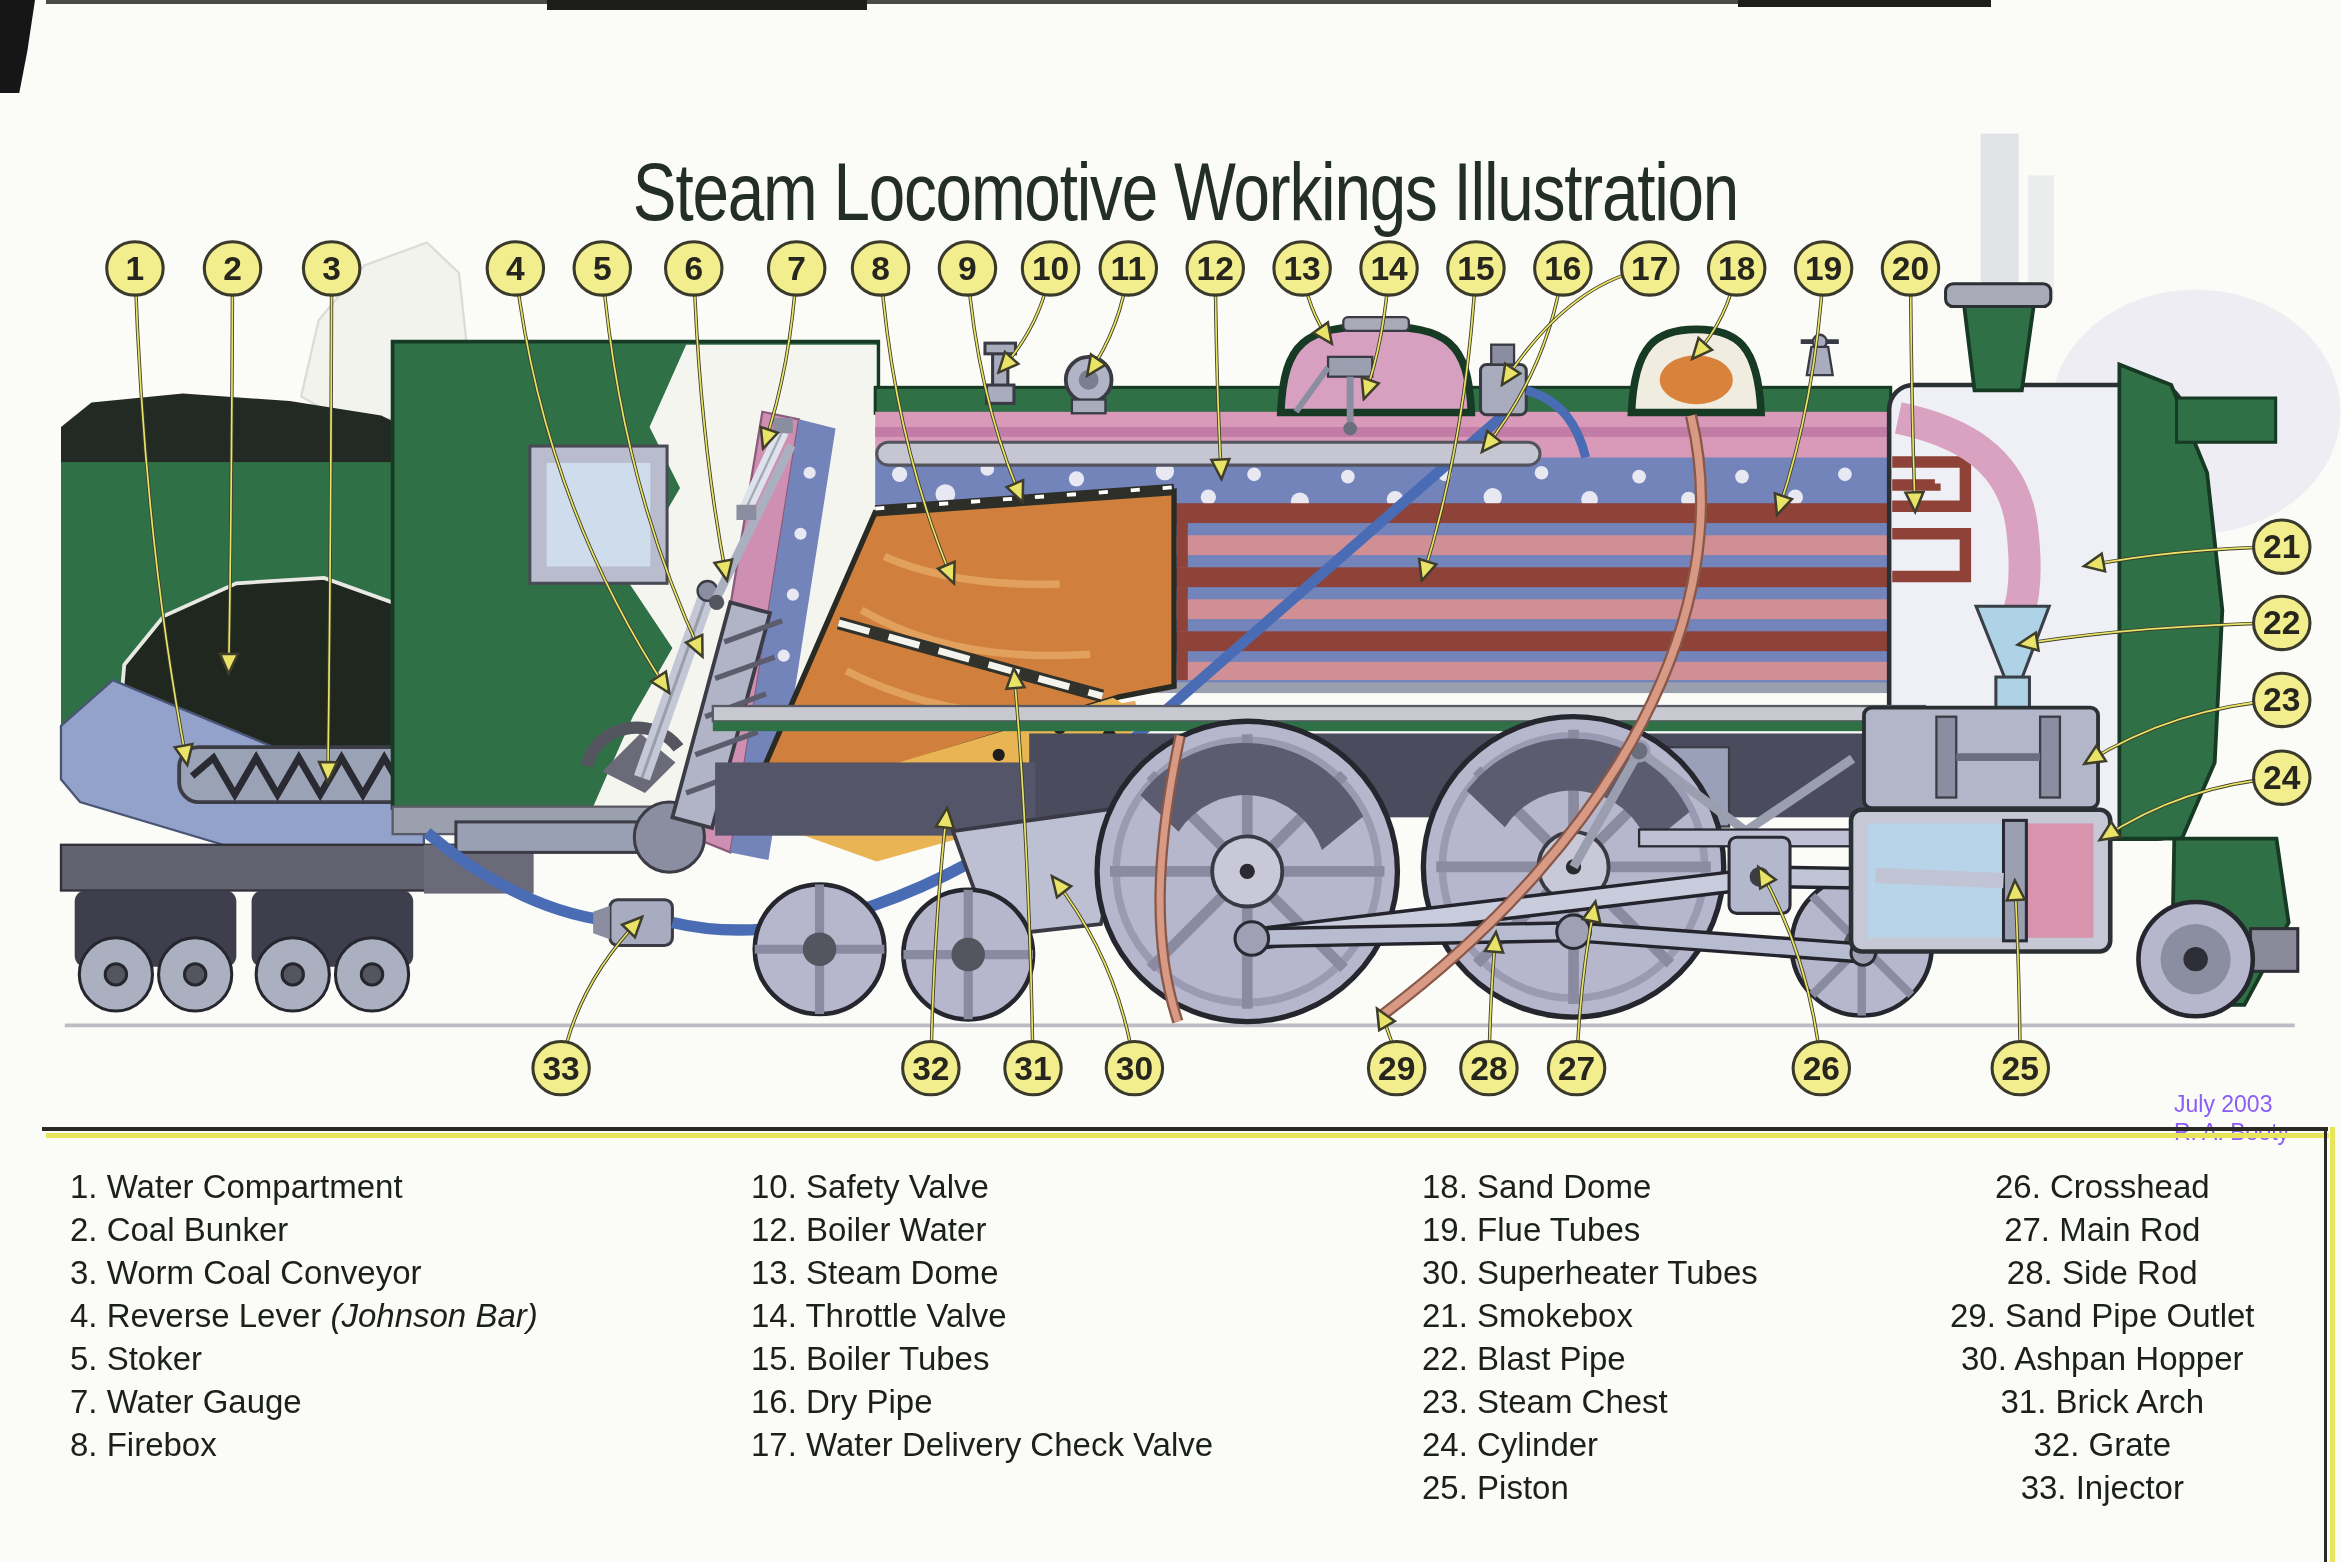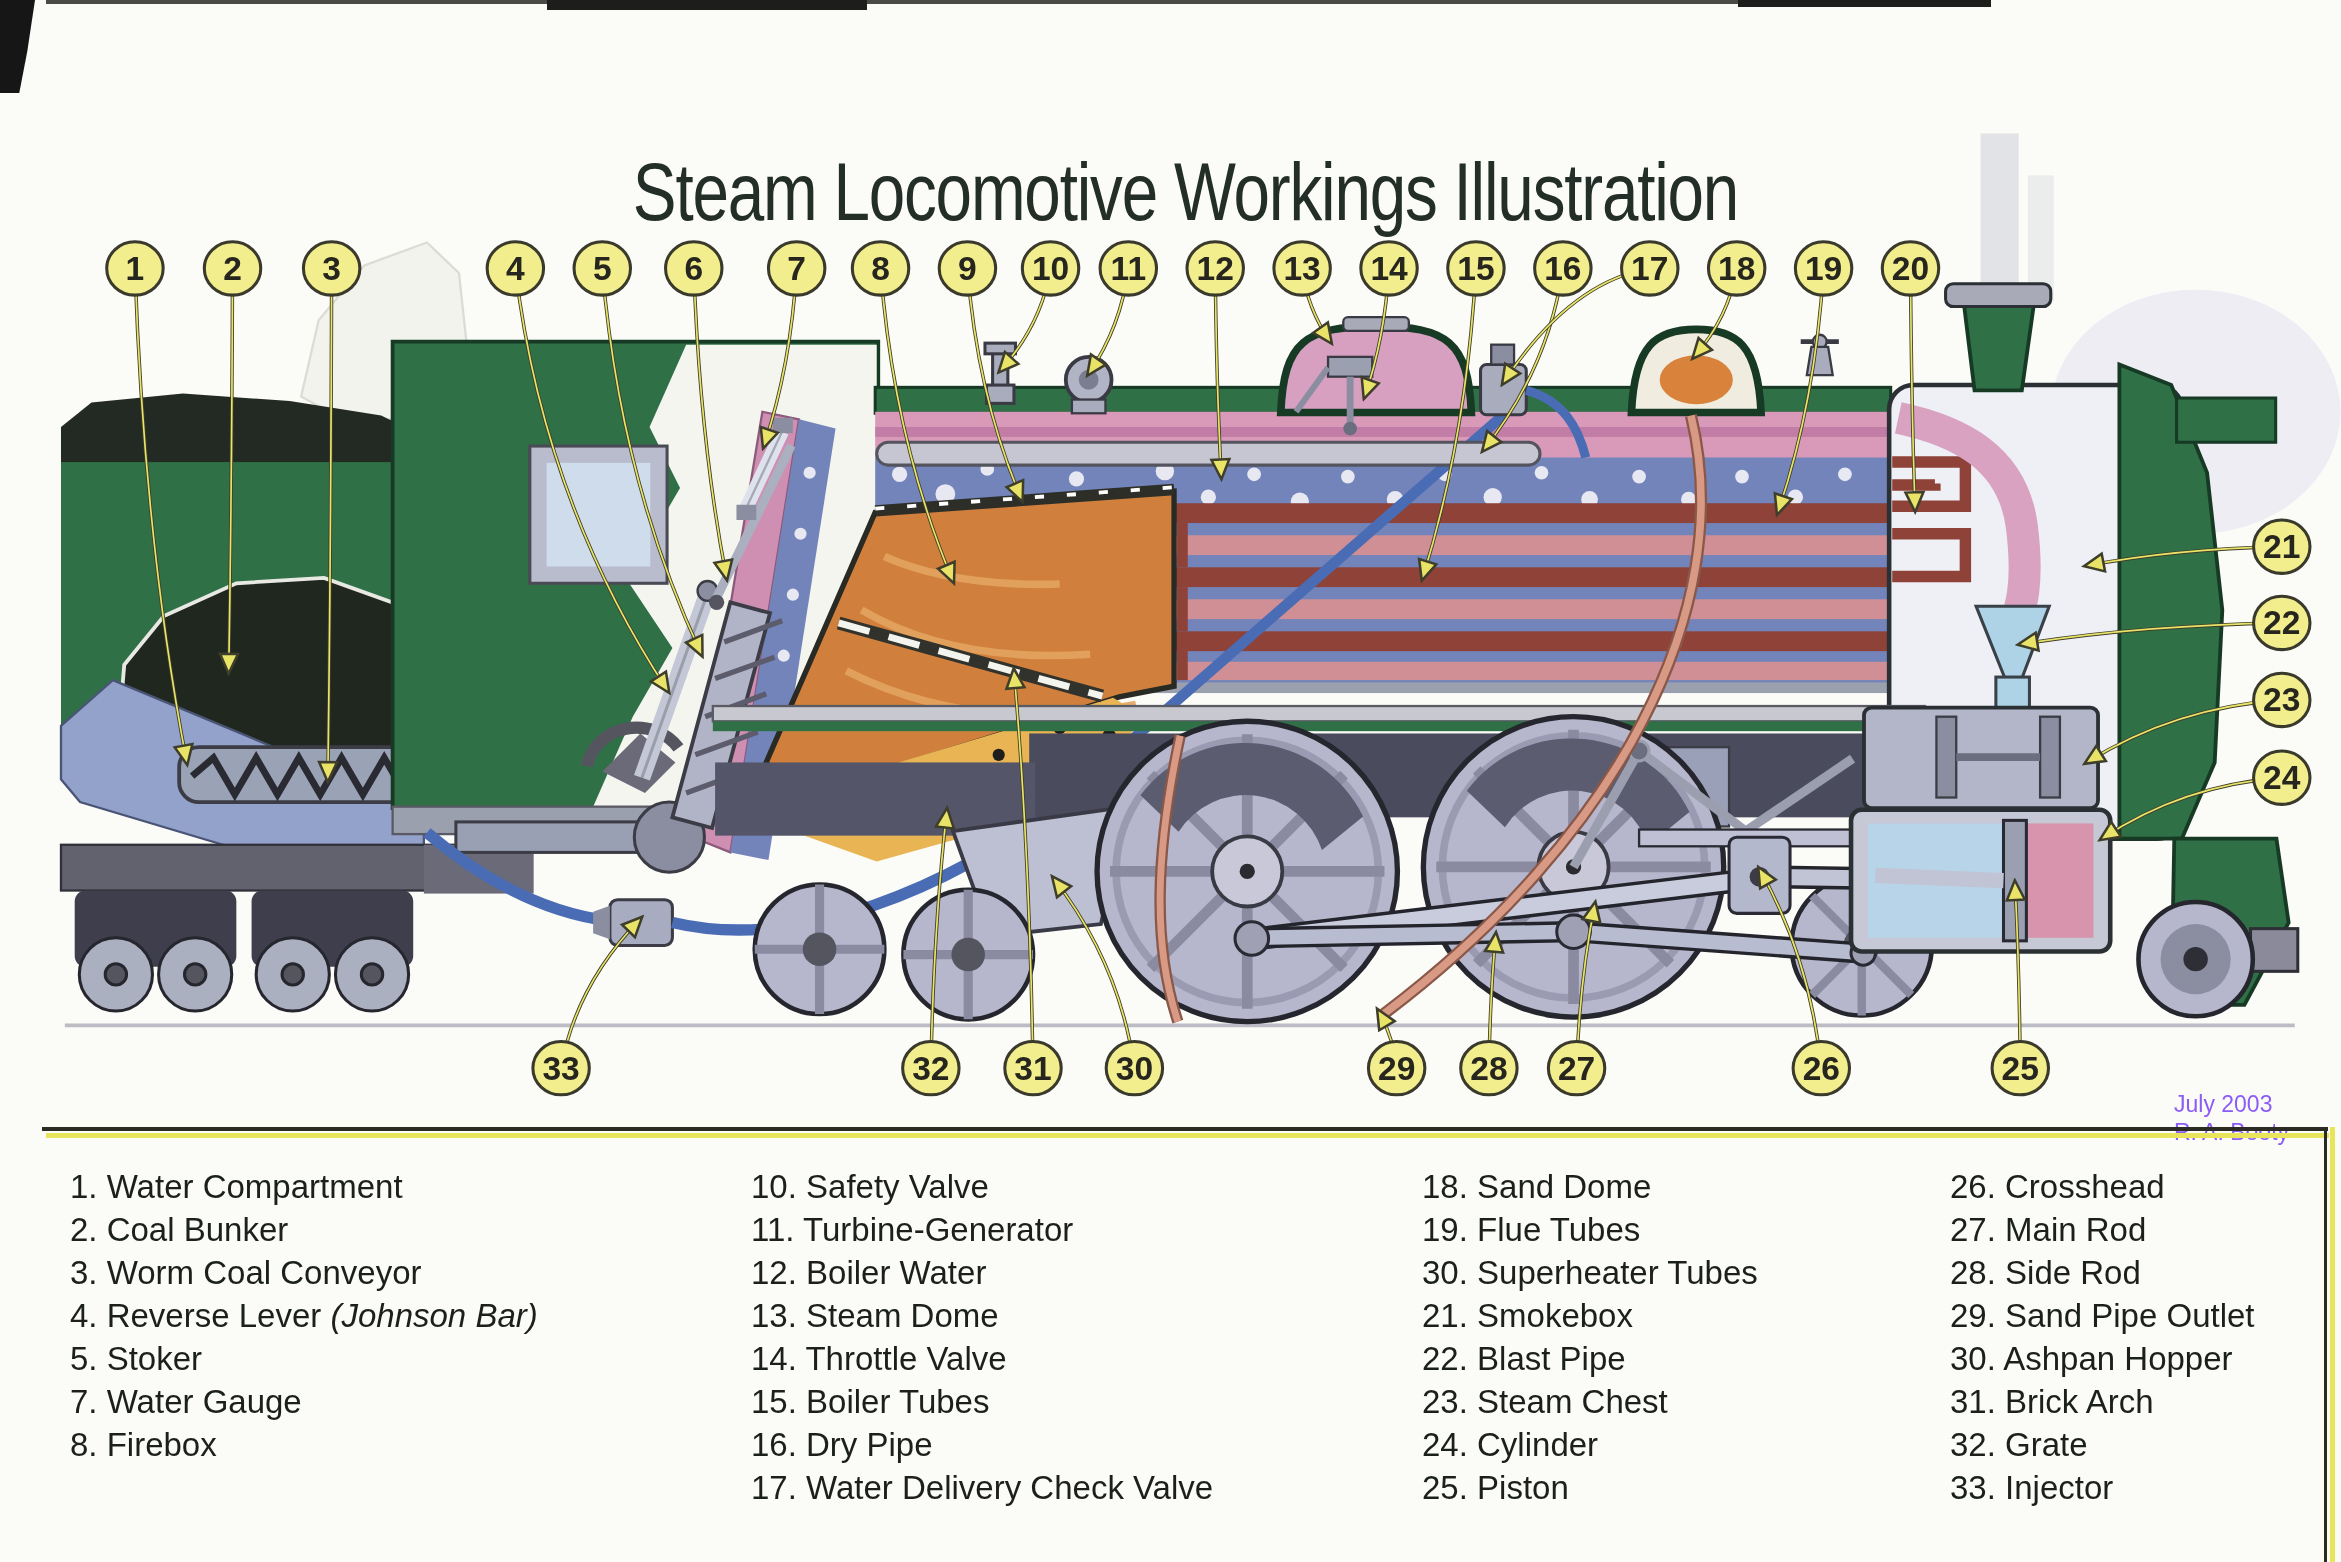--- a/index.html
+++ b/index.html
@@ -559,7 +559,7 @@
         <div class="legend-item">24. Cylinder</div>
         <div class="legend-item">25. Piston</div>
       </div>
-      <div class="legend-col" style="left: 1950px;">
+      <div class="legend-col" style="left: 1950px; text-align: center;">
         <div class="legend-item">26. Crosshead</div>
         <div class="legend-item">27. Main Rod</div>
         <div class="legend-item">28. Side Rod</div>

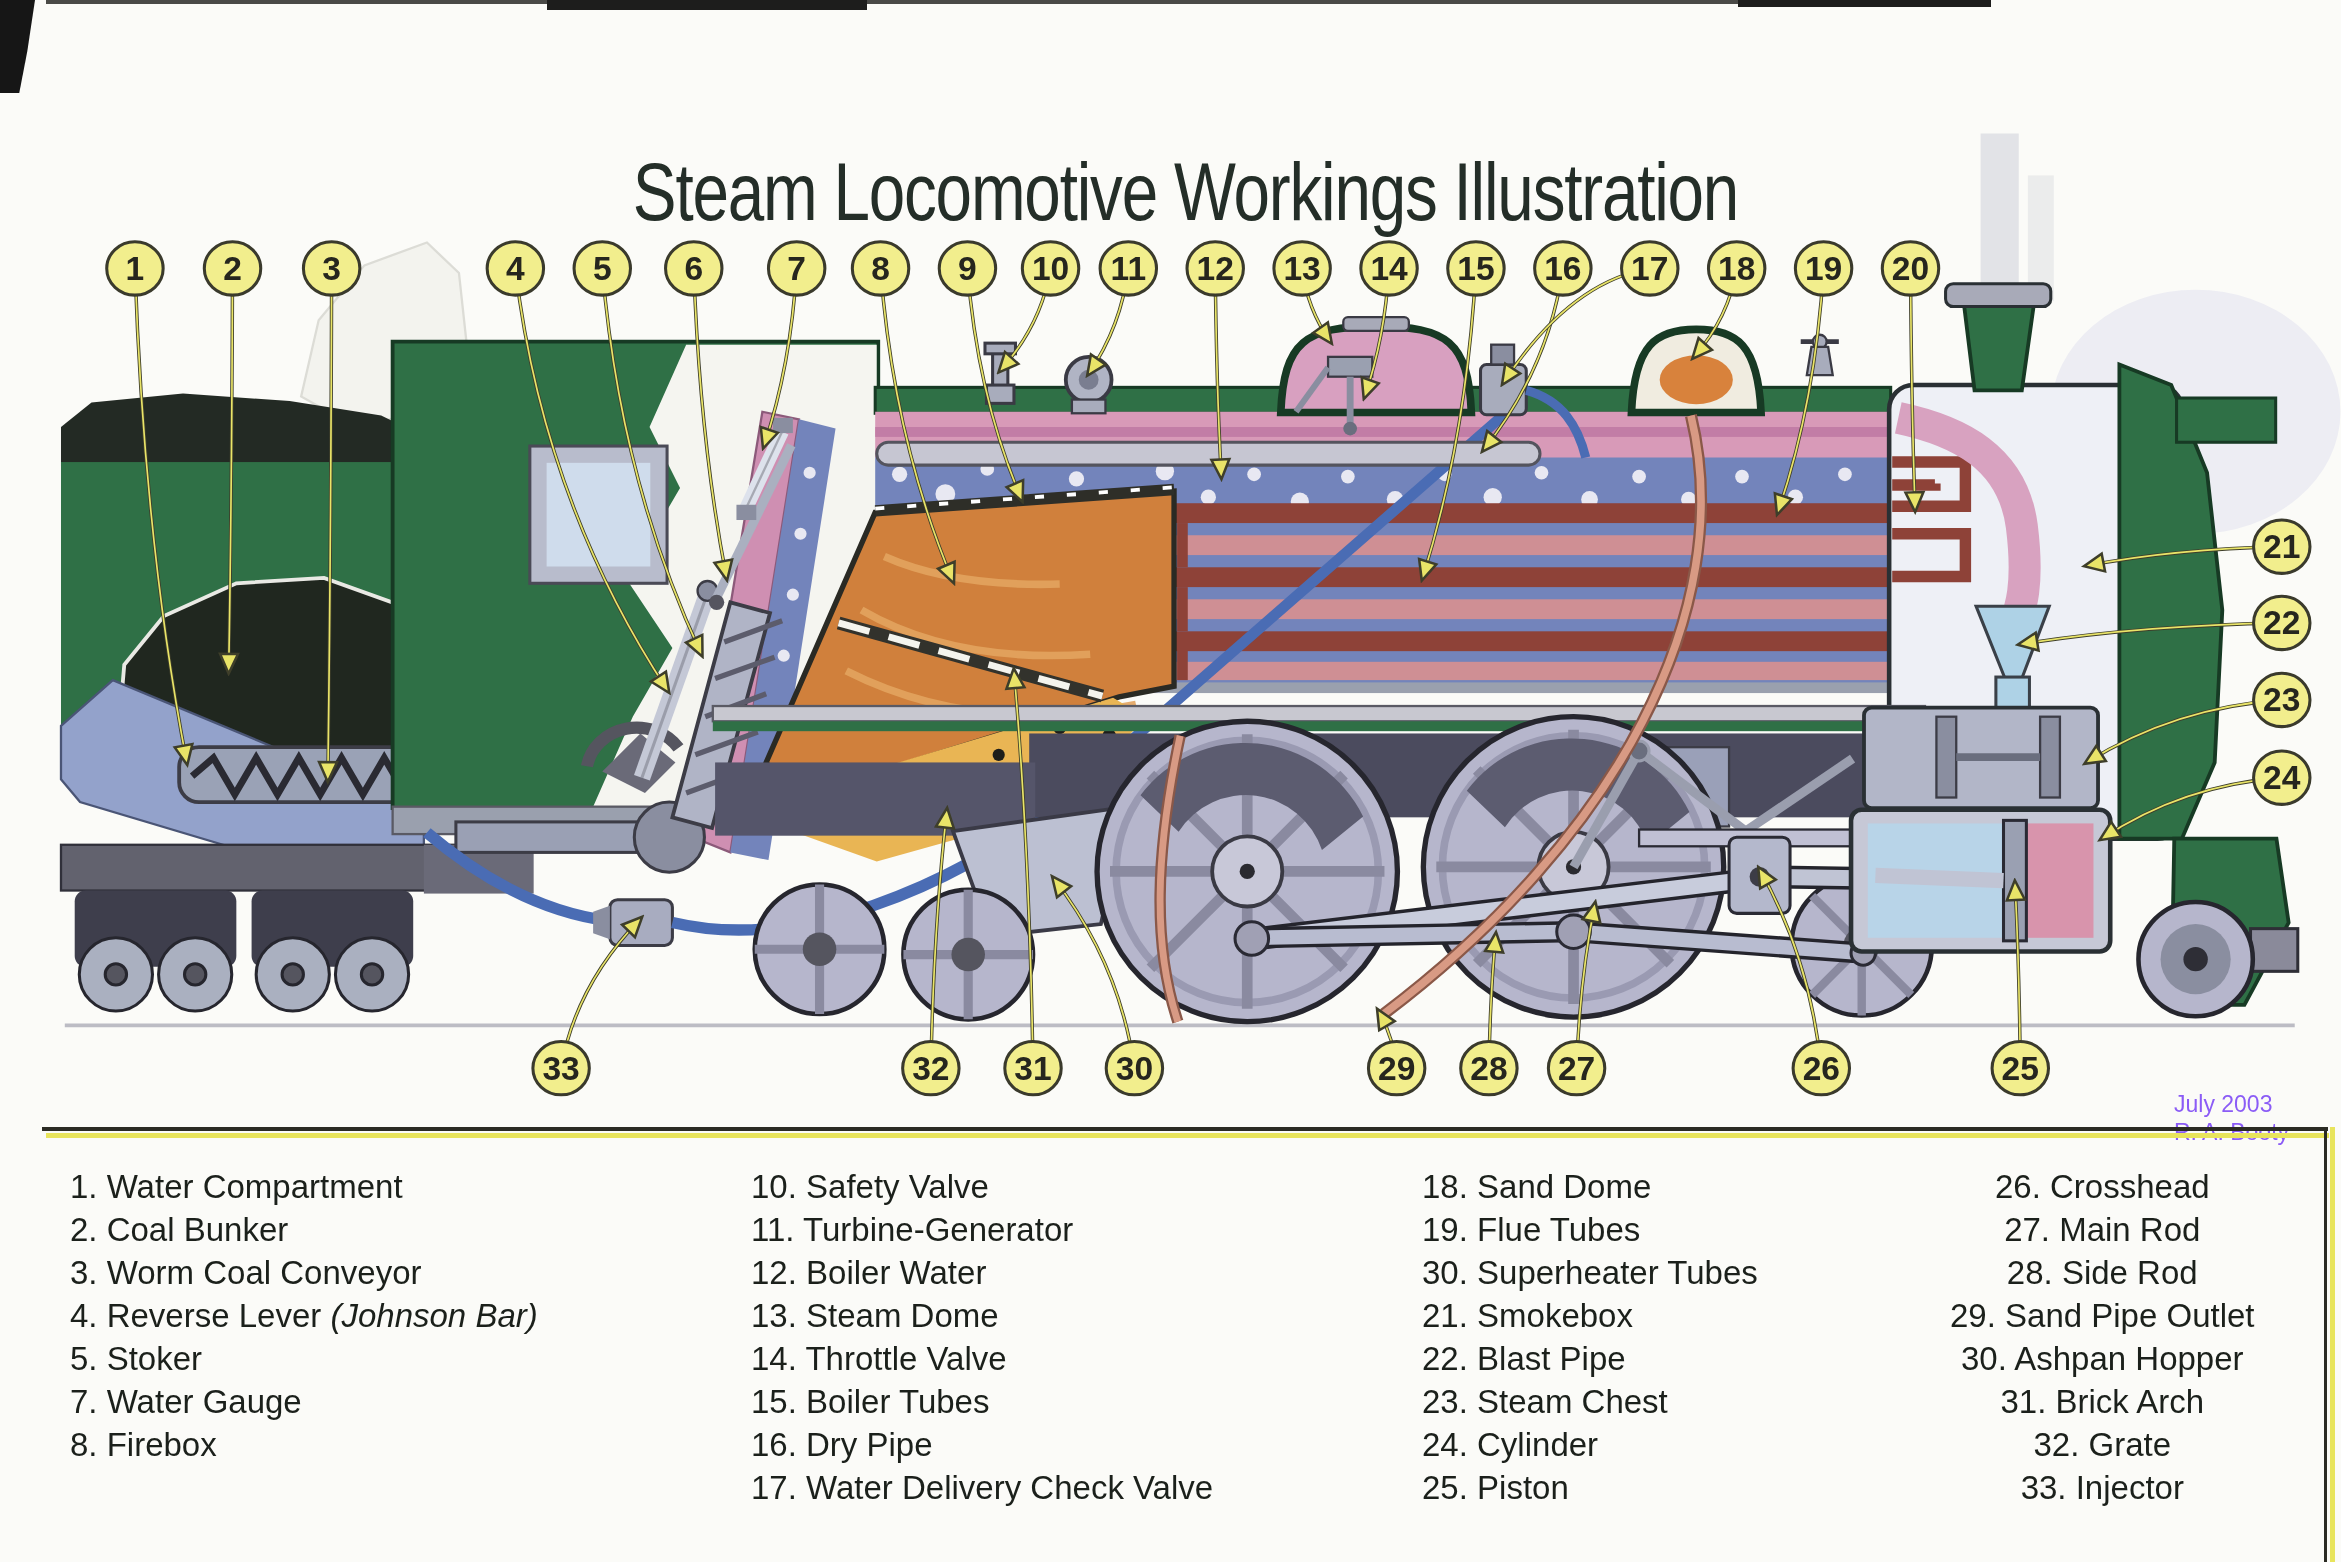--- a/index.html
+++ b/index.html
@@ -541,7 +541,6 @@
       </div>
       <div class="legend-col" style="left: 751px;">
         <div class="legend-item">10. Safety Valve</div>
-        <div class="legend-item">11. Turbine-Generator</div>
         <div class="legend-item">12. Boiler Water</div>
         <div class="legend-item">13. Steam Dome</div>
         <div class="legend-item">14. Throttle Valve</div>

